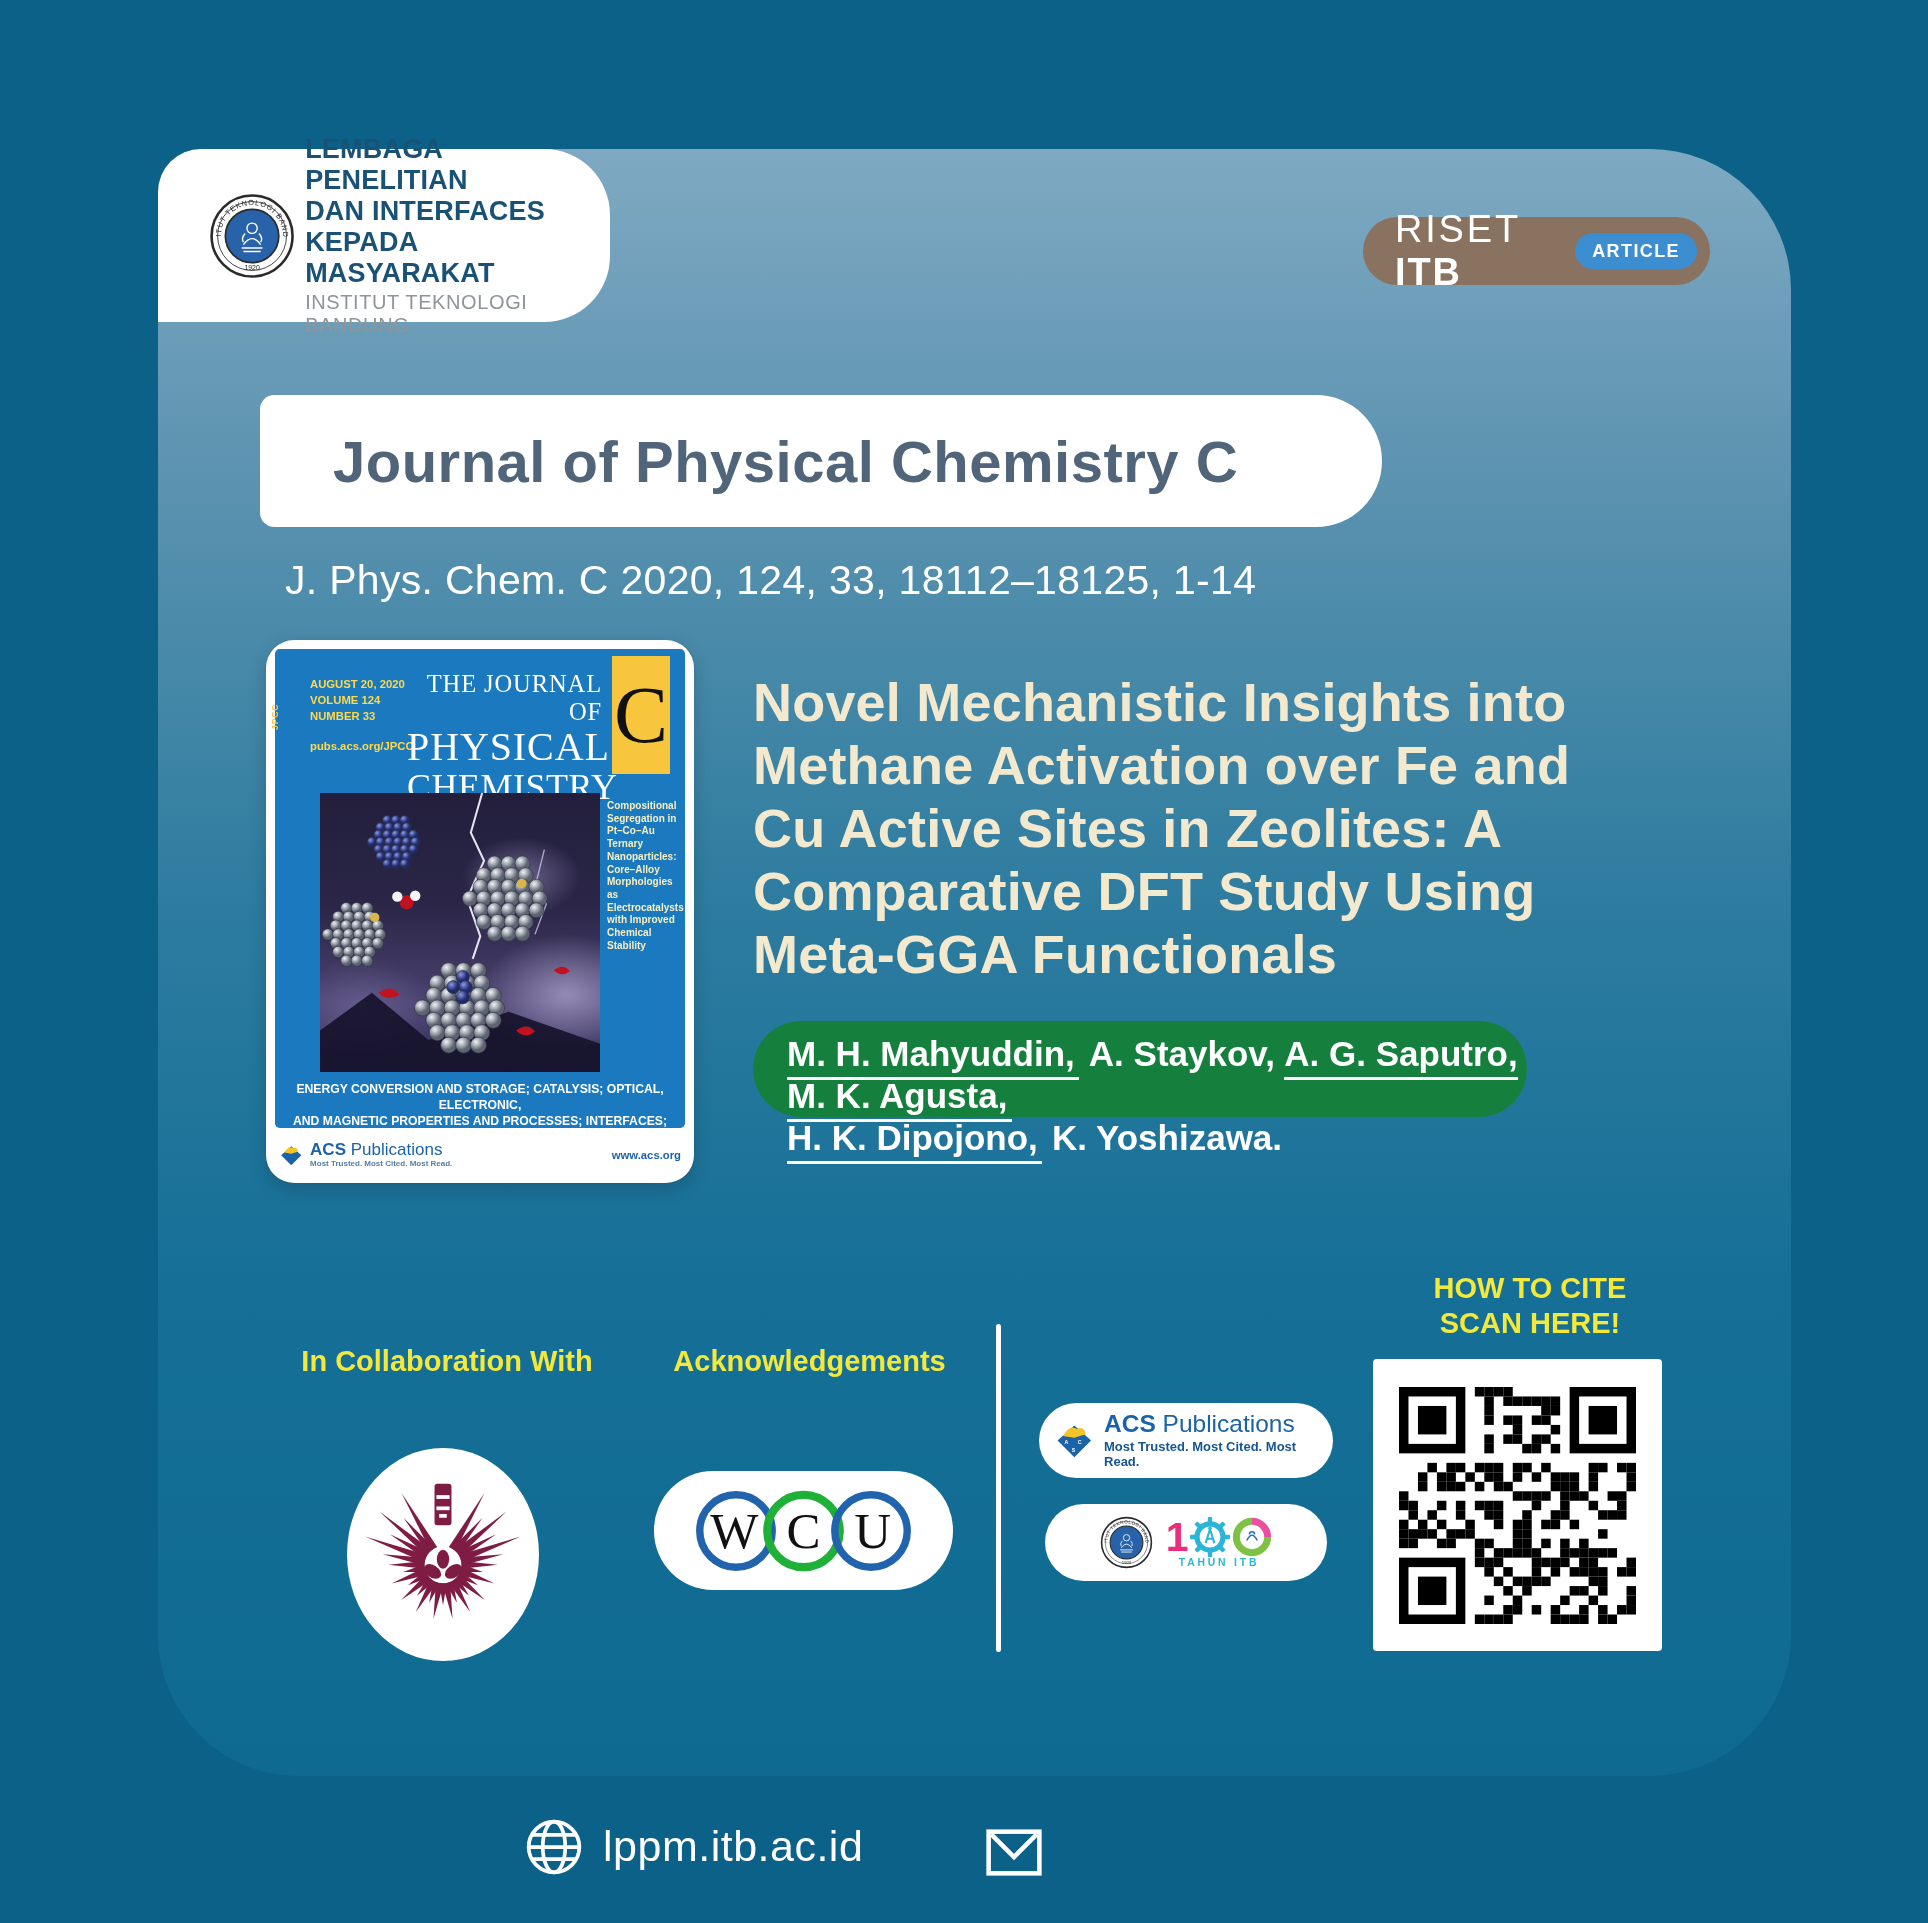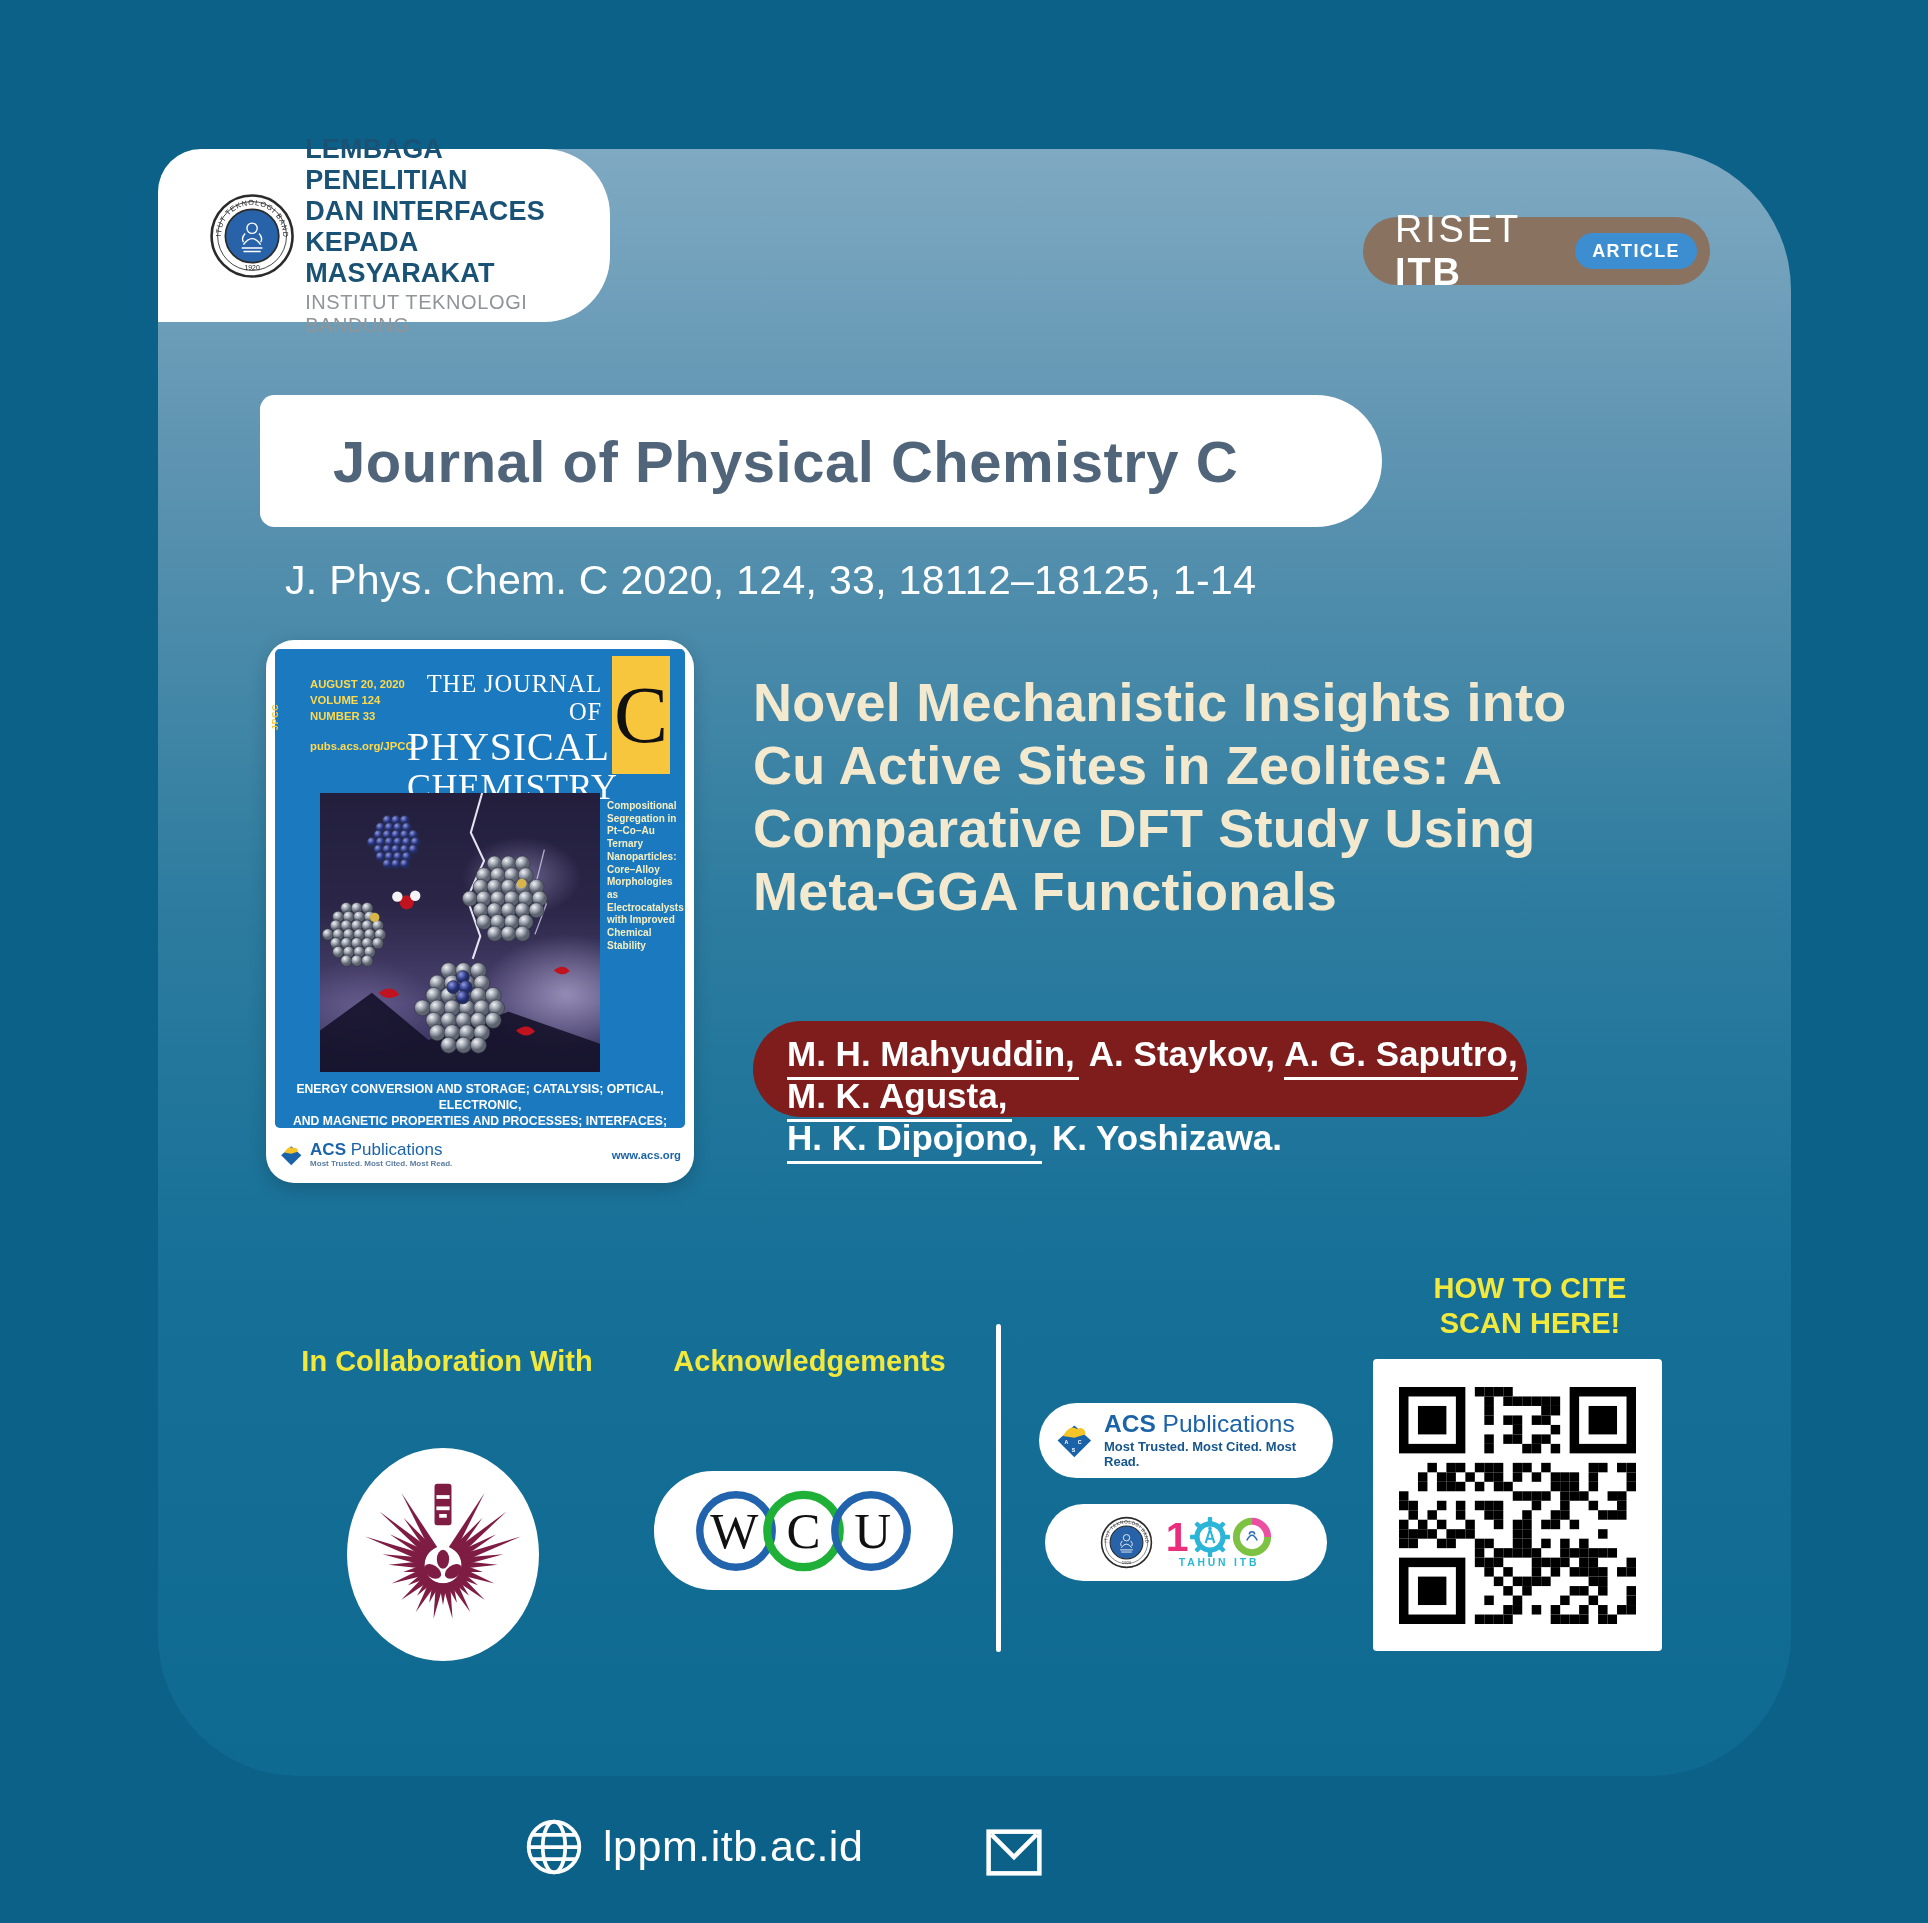--- a/index.html
+++ b/index.html
@@ -360,6 +360,7 @@
 
   <div id="art-title" class="abs">
     <div>Novel Mechanistic Insights into</div>
+    <div>Methane Activation over Fe and</div>
     <div>Cu Active Sites in Zeolites: A</div>
     <div>Comparative DFT Study Using</div>
     <div>Meta-GGA Functionals</div>

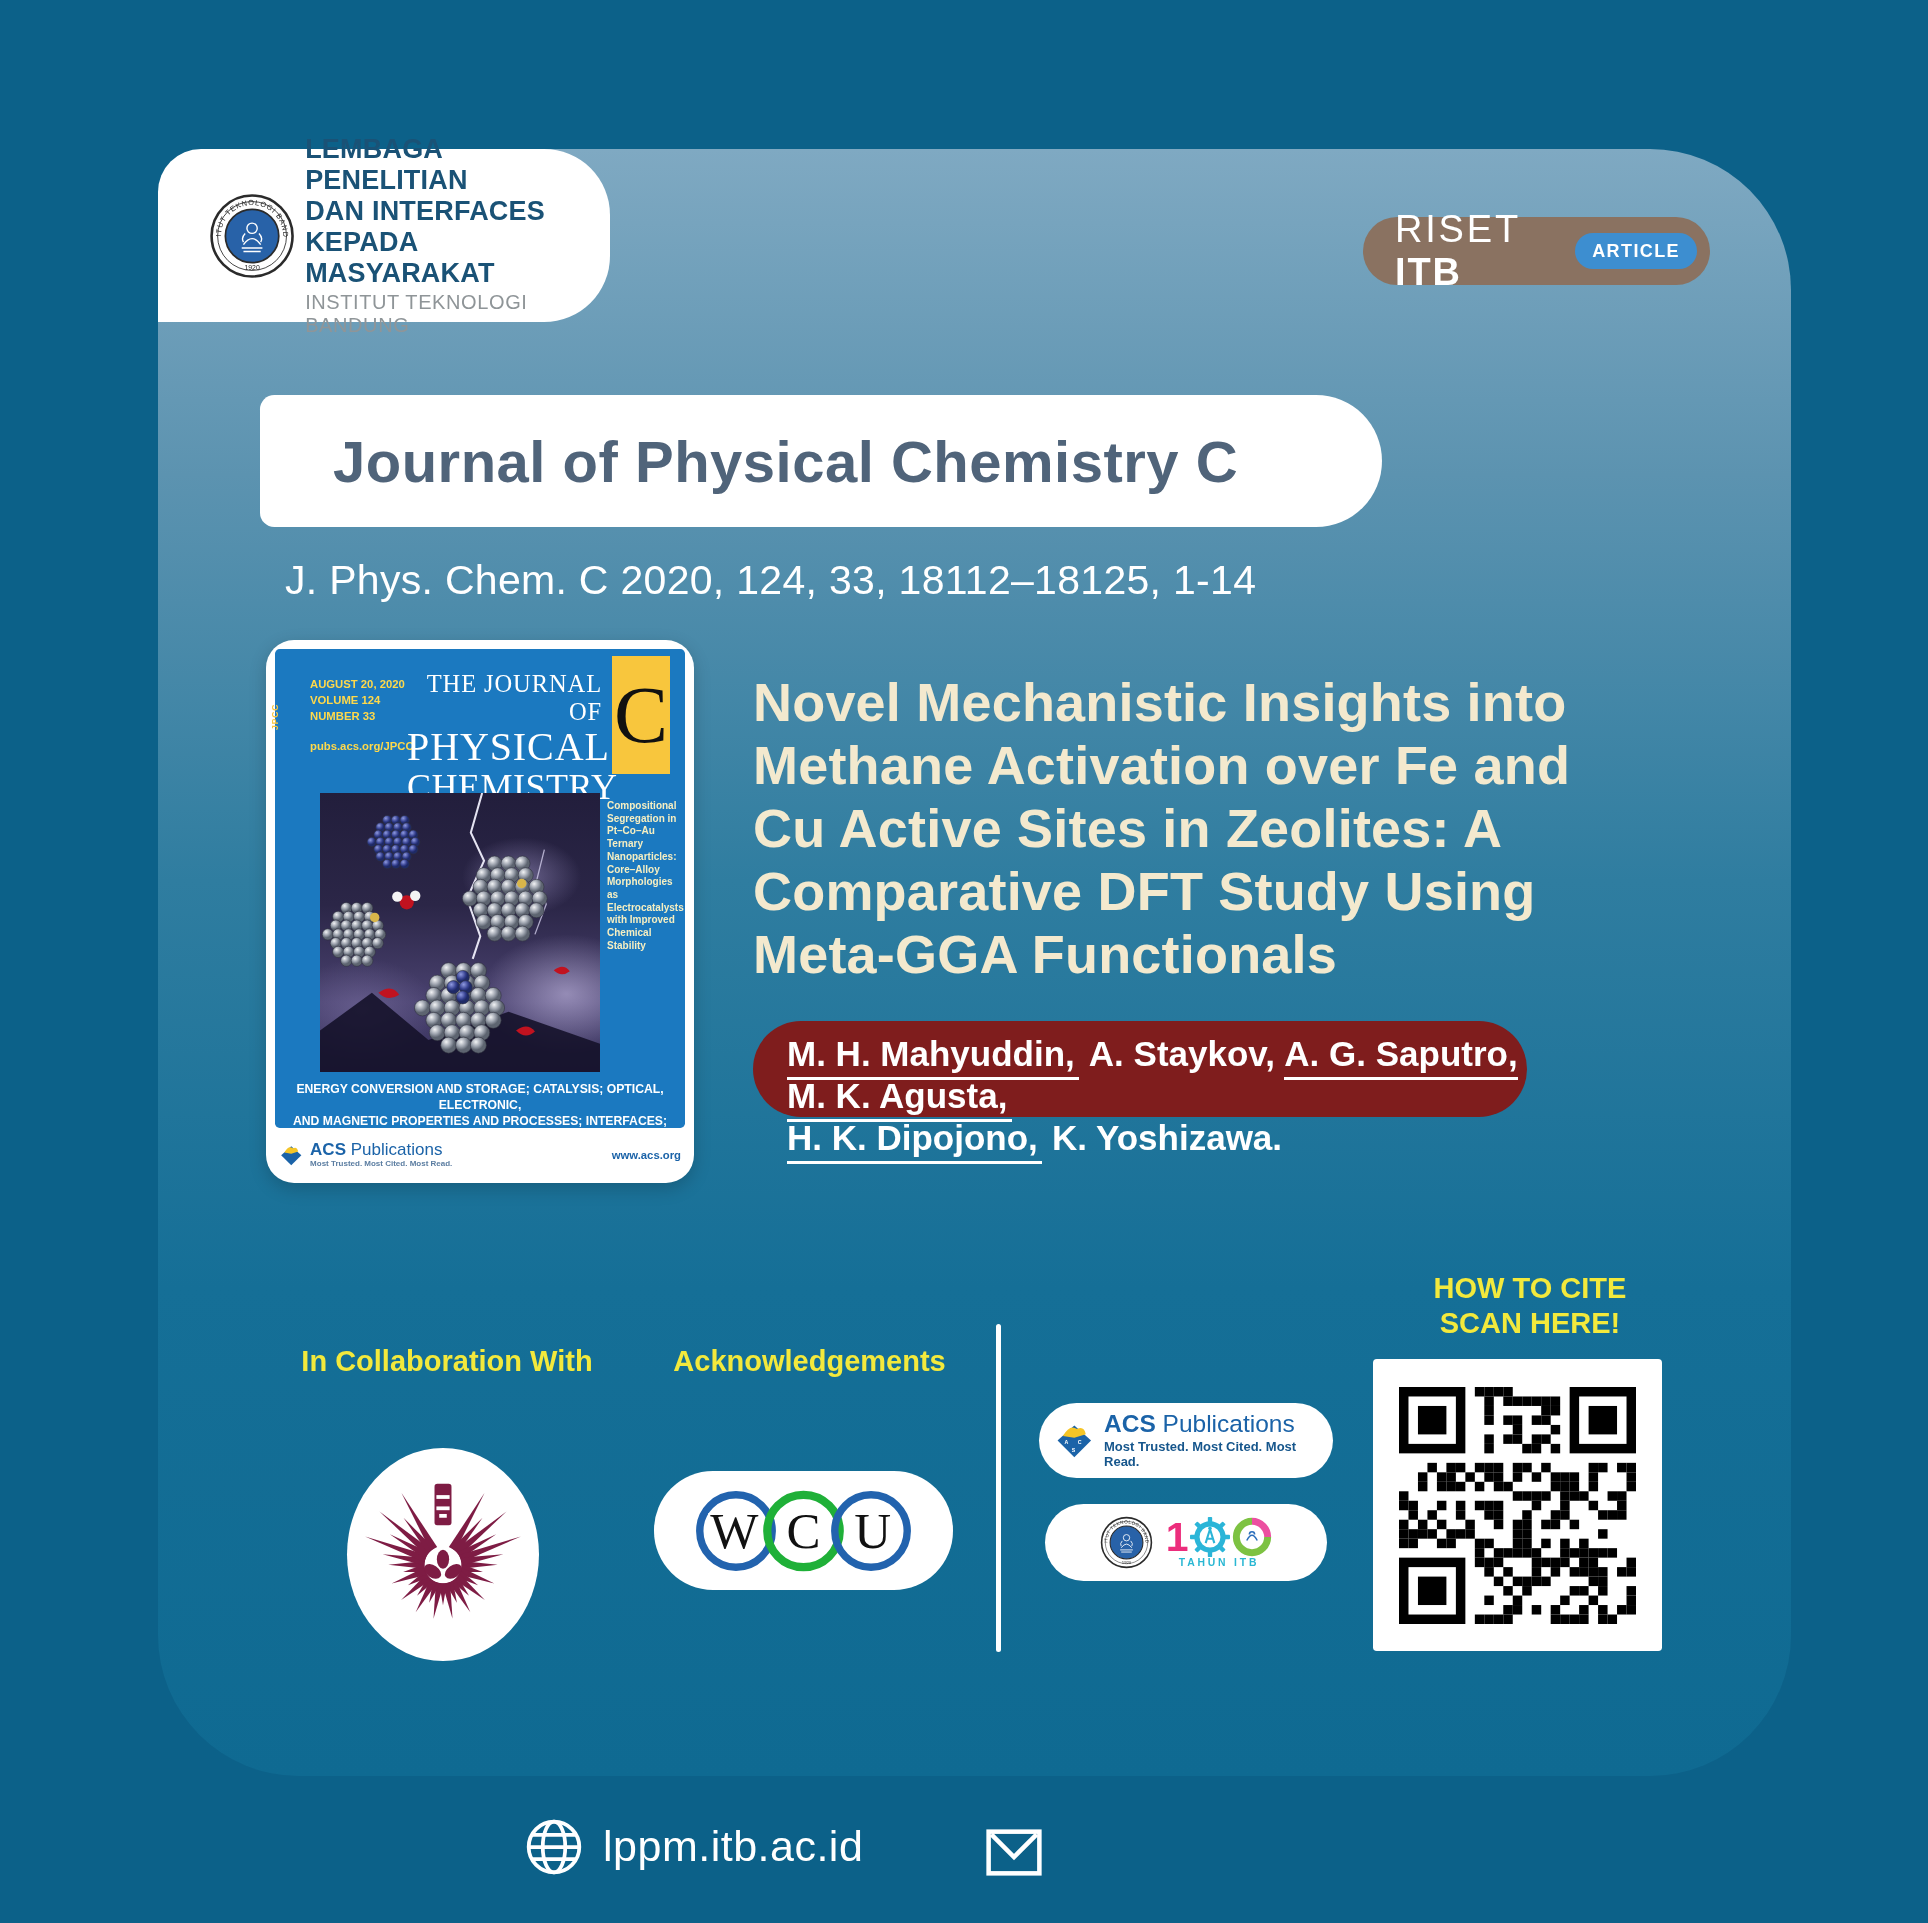--- a/index.html
+++ b/index.html
@@ -64,7 +64,7 @@
   #art-title{left:753px;top:671px;width:866px;color:#F3E9CE;font-size:54px;font-weight:bold;line-height:63px;letter-spacing:0.2px;}
 
   
-  #authors-pill{left:753px;top:1021px;width:774px;height:96px;background:#7f1d1d;border-radius:48px;
+  #authors-pill{left:753px;top:1021px;width:774px;height:96px;background:#15803d;border-radius:48px;
                 padding:12.2px 0 0 34px;color:#fff;font-size:35px;font-weight:bold;line-height:42px;}
   #authors-pill .u{border-bottom:3.3px solid #fff;padding:0 4.7px 3.8px 0;}
   #authors-pill span{margin-right:9.4px;}

